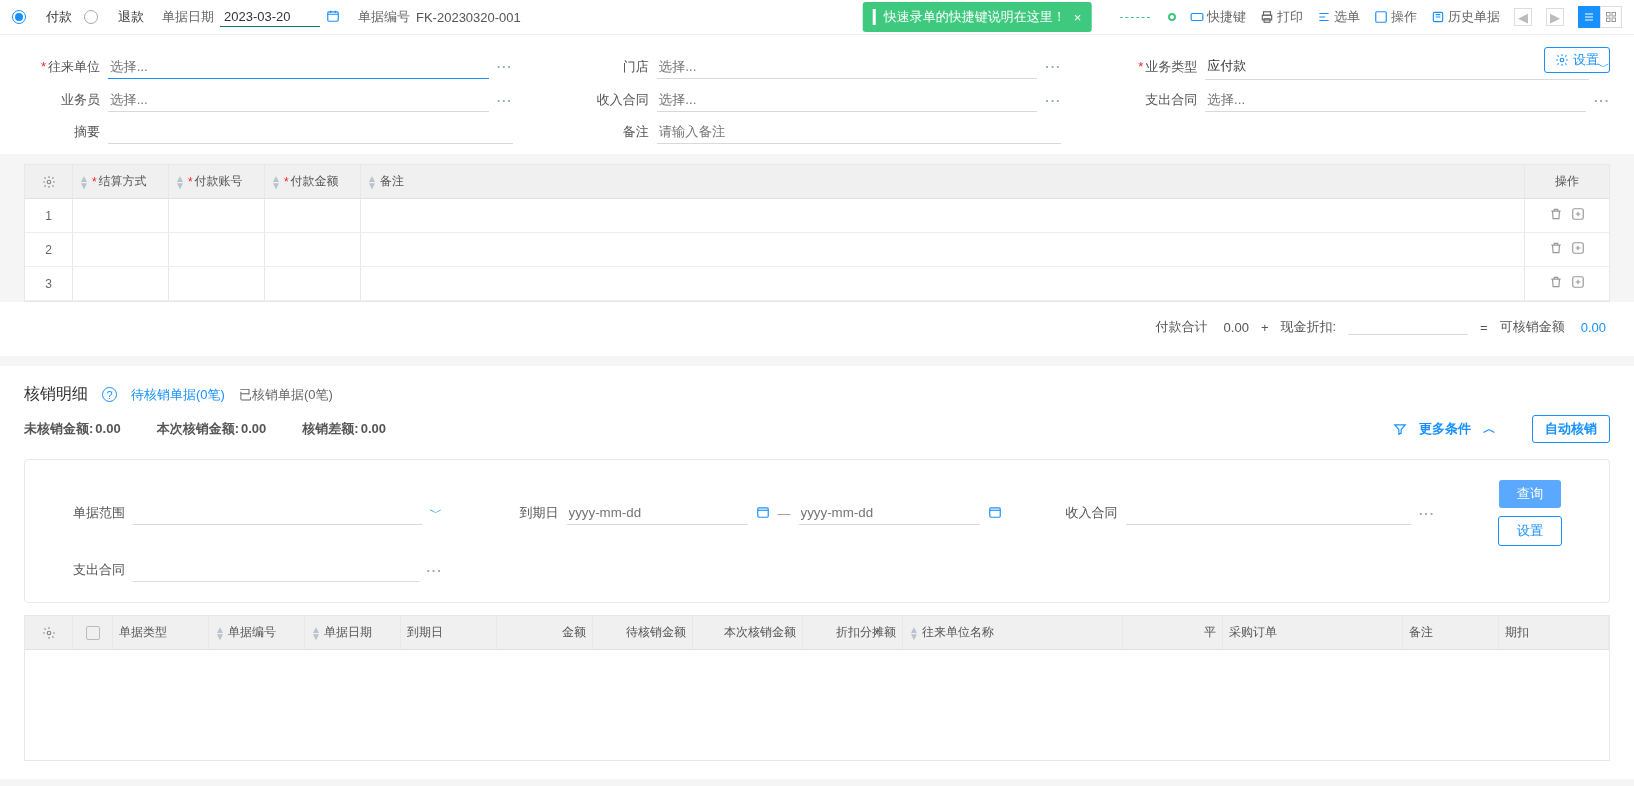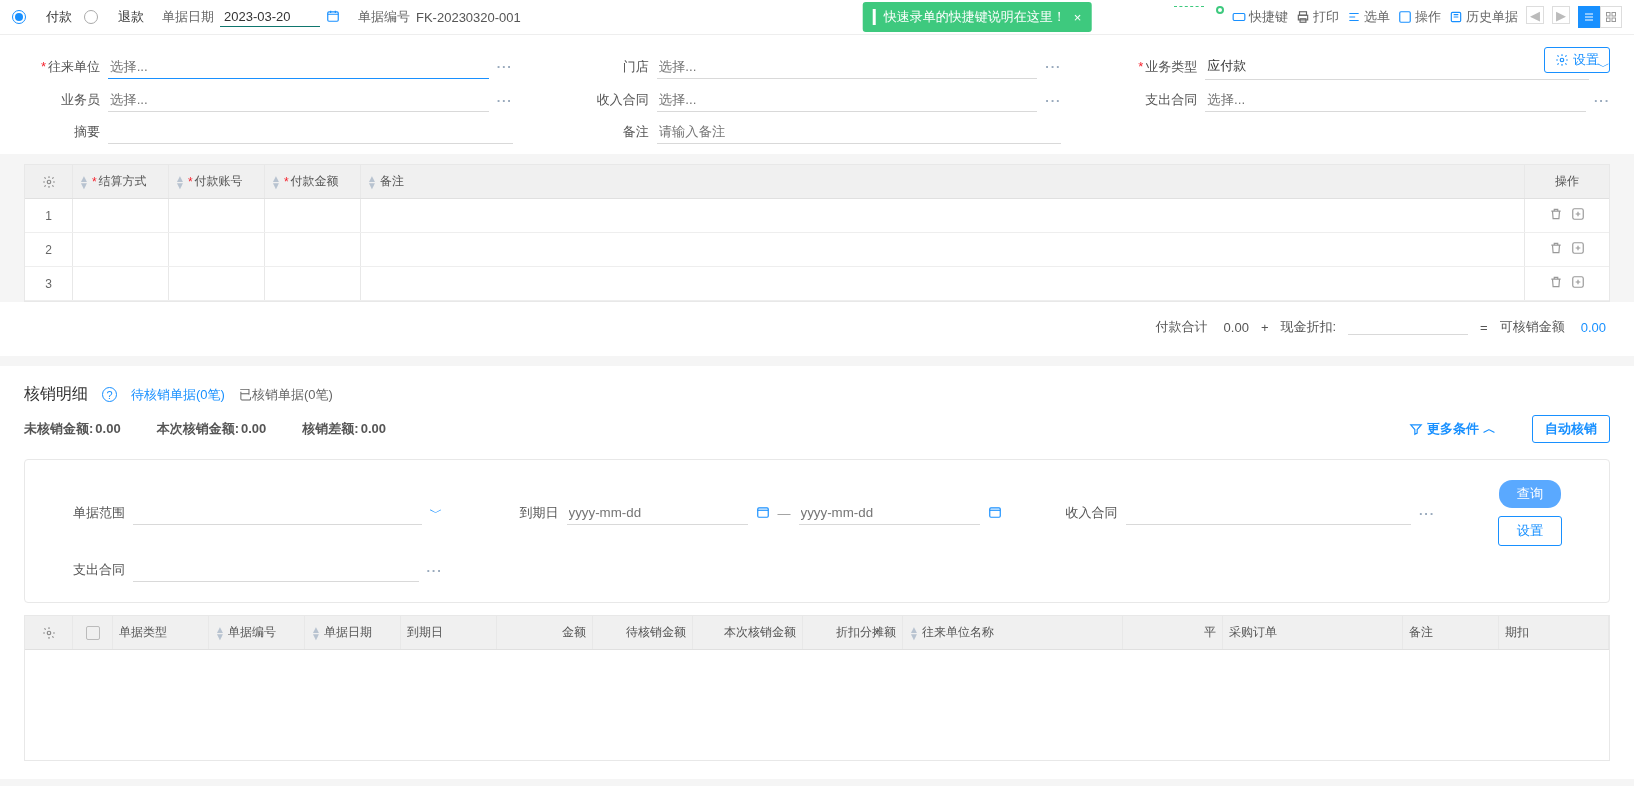--- a/index.html
+++ b/index.html
@@ -17,7 +17,7 @@
 .toast{position:absolute;left:50%;transform:translateX(20%);background:#3ec97e;color:#fff;padding:6px 10px;border-radius:3px;display:flex;align-items:center;gap:8px;}
 .toast .bar{width:3px;height:16px;background:#fff;display:inline-block;}
 .toast .close{cursor:pointer;}
-.top-actions{margin-left:auto;display:flex;gap:8px;}
+.top-actions{margin-left:auto;display:flex;align-items:center;gap:14px;}
 .top-btn{color:#666;display:flex;align-items:center;gap:3px;cursor:pointer;}
 .icon-sm{width:14px;height:14px;display:inline-block;}
 .navbtn{width:18px;height:18px;border:1px solid #ddd;display:flex;align-items:center;justify-content:center;color:#bbb;cursor:pointer;}

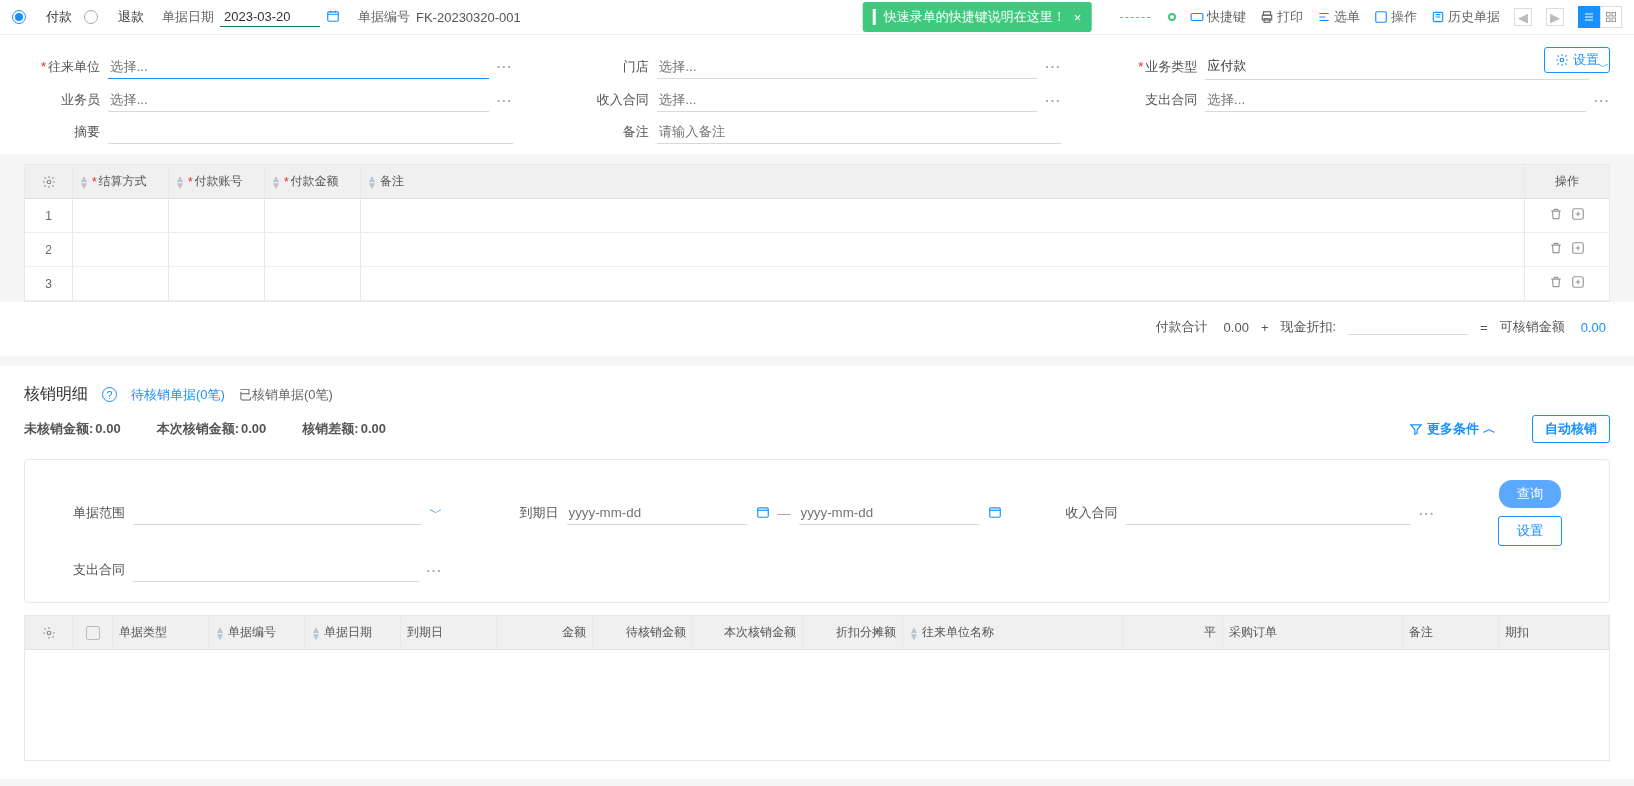--- a/index.html
+++ b/index.html
@@ -62,7 +62,7 @@
 .tab.active{color:#1890ff;}
 .verify-stats{display:flex;gap:36px;color:#555;margin-bottom:16px;align-items:center;font-weight:bold;}
 .verify-stats .statv{margin-left:2px;}
-.more-cond{color:#1890ff;margin-left:auto;cursor:pointer;display:flex;align-items:center;gap:4px;}
+.more-cond{color:#1890ff;margin-left:auto;cursor:pointer;display:flex;align-items:center;gap:12px;}
 .auto-btn{border:1px solid #1890ff;color:#1890ff;border-radius:3px;padding:4px 12px;cursor:pointer;}
 .filter-panel{border:1px solid #e8e8e8;border-radius:4px;padding:20px 24px;display:grid;grid-template-columns:repeat(3,1fr) 110px;gap:12px 40px;position:relative;}
 .filter-row{display:flex;align-items:center;gap:8px;}

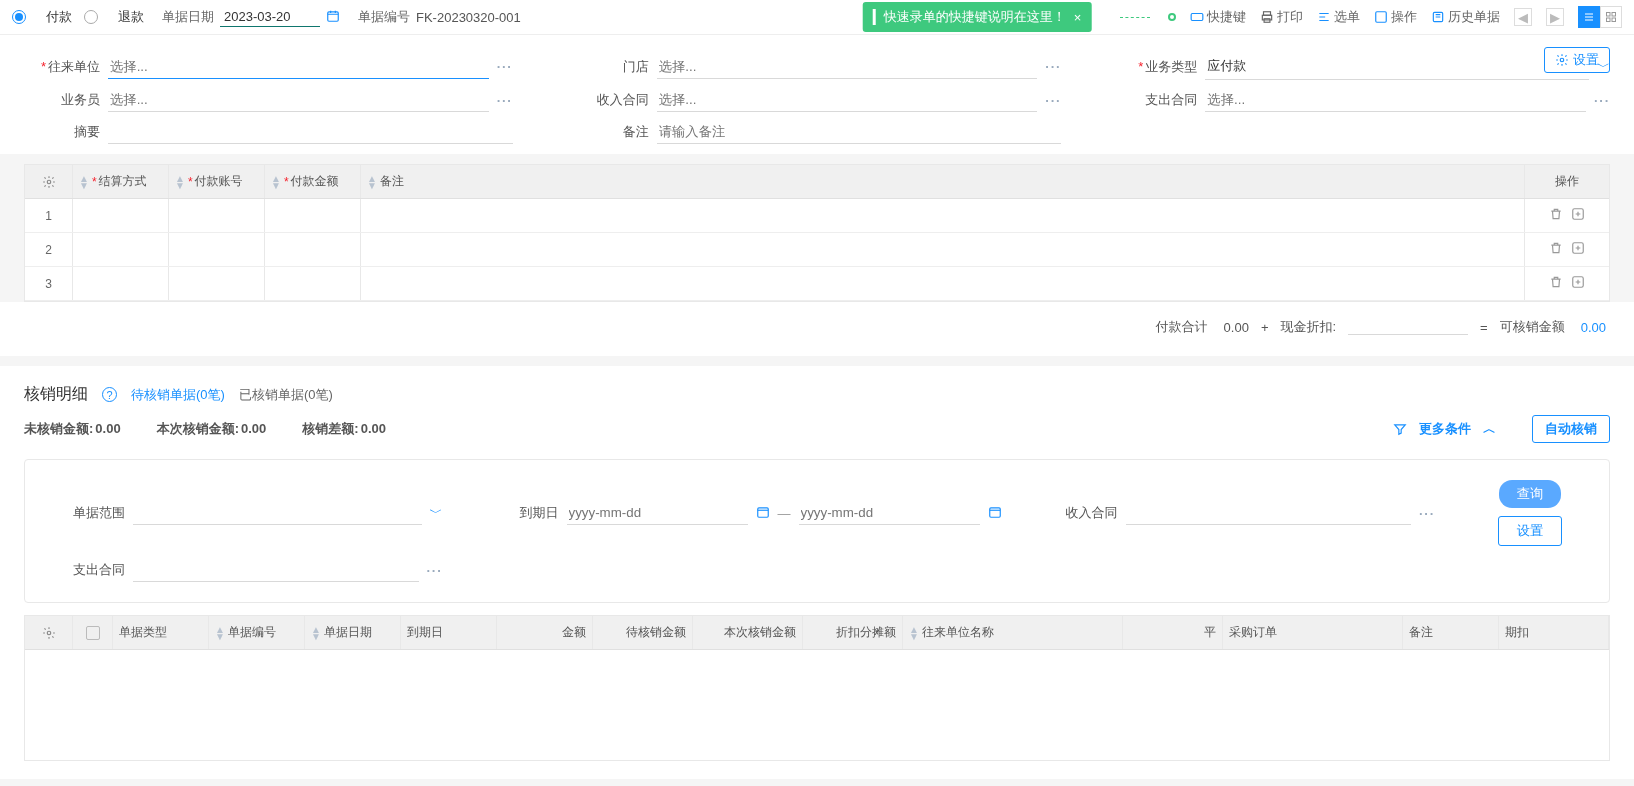--- a/index.html
+++ b/index.html
@@ -69,7 +69,7 @@
 .filter-label{width:76px;text-align:right;color:#555;}
 .filter-input{flex:1;border:none;border-bottom:1px solid #d9d9d9;padding:4px 2px;outline:none;}
 .date-sep{color:#999;}
-.btn-primary{background:#5aa9ff;color:#fff;border:none;border-radius:13px;padding:5px 18px;cursor:pointer;}
+.btn-primary{background:#5aa9ff;color:#fff;border:none;border-radius:3px;padding:5px 18px;cursor:pointer;}
 .btn-ghost{background:#fff;color:#1890ff;border:1px solid #1890ff;border-radius:3px;padding:5px 18px;cursor:pointer;}
 .filter-actions{display:flex;flex-direction:column;gap:8px;align-items:center;}
 .table2{margin-top:12px;border:1px solid #e8e8e8;}

